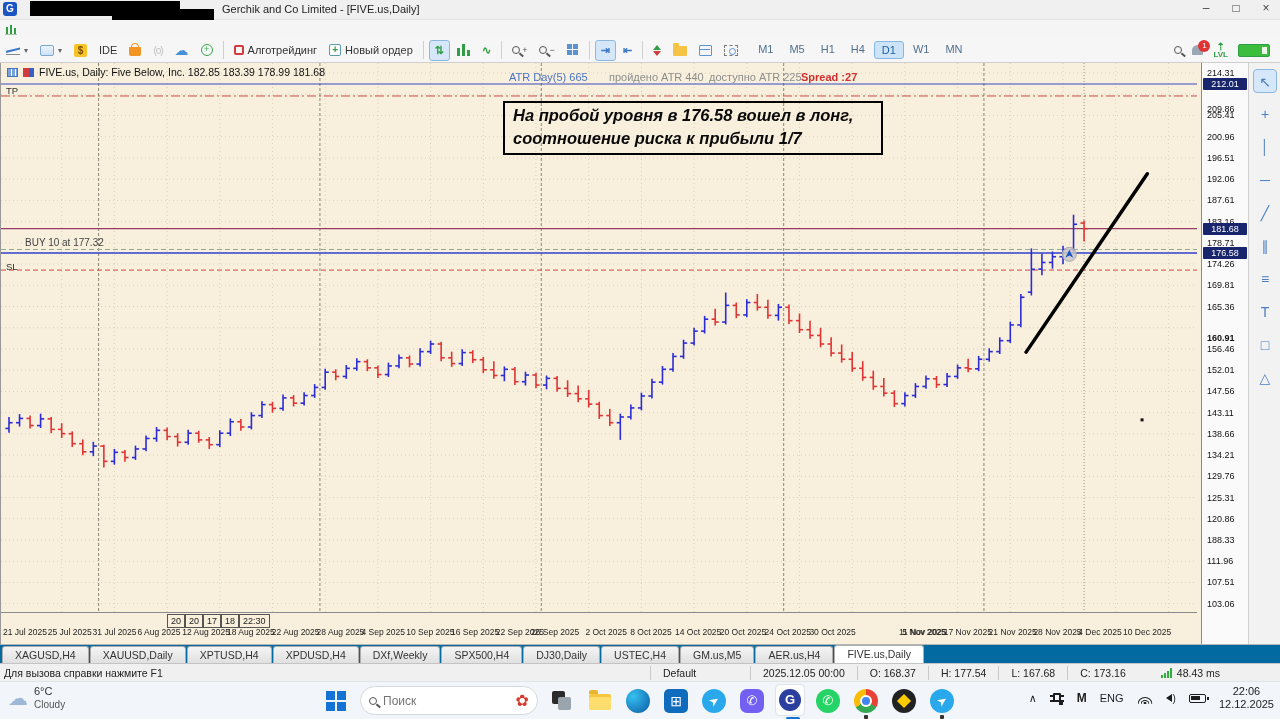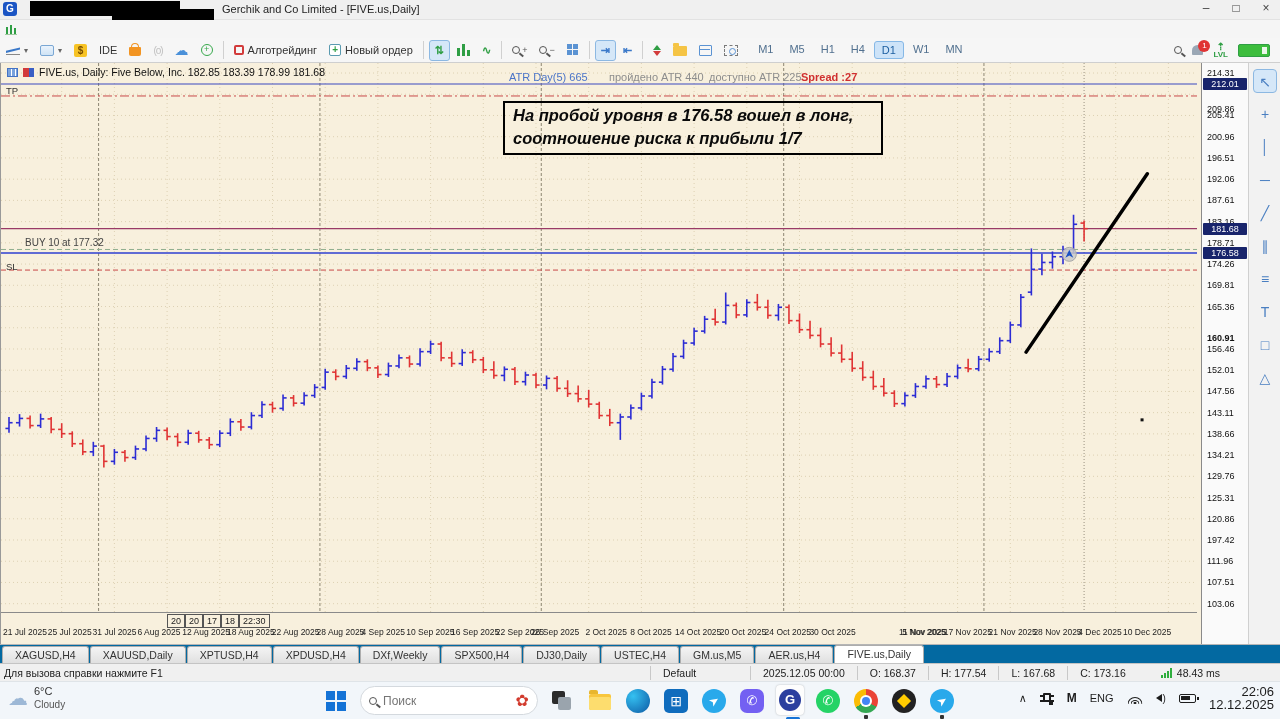--- a/index.html
+++ b/index.html
@@ -739,7 +739,7 @@
       <div class="ptick" style="top: 408.332px;">129.76</div>
       <div class="ptick" style="top: 429.559px;">125.31</div>
       <div class="ptick" style="top: 450.785px;">120.86</div>
-      <div class="ptick" style="top: 472.012px;">197.42</div>
+      <div class="ptick" style="top: 472.012px;">188.33</div>
       <div class="ptick" style="top: 493.238px;">111.96</div>
       <div class="ptick" style="top: 514.465px;">107.51</div>
       <div class="ptick" style="top: 535.691px;">103.06</div>

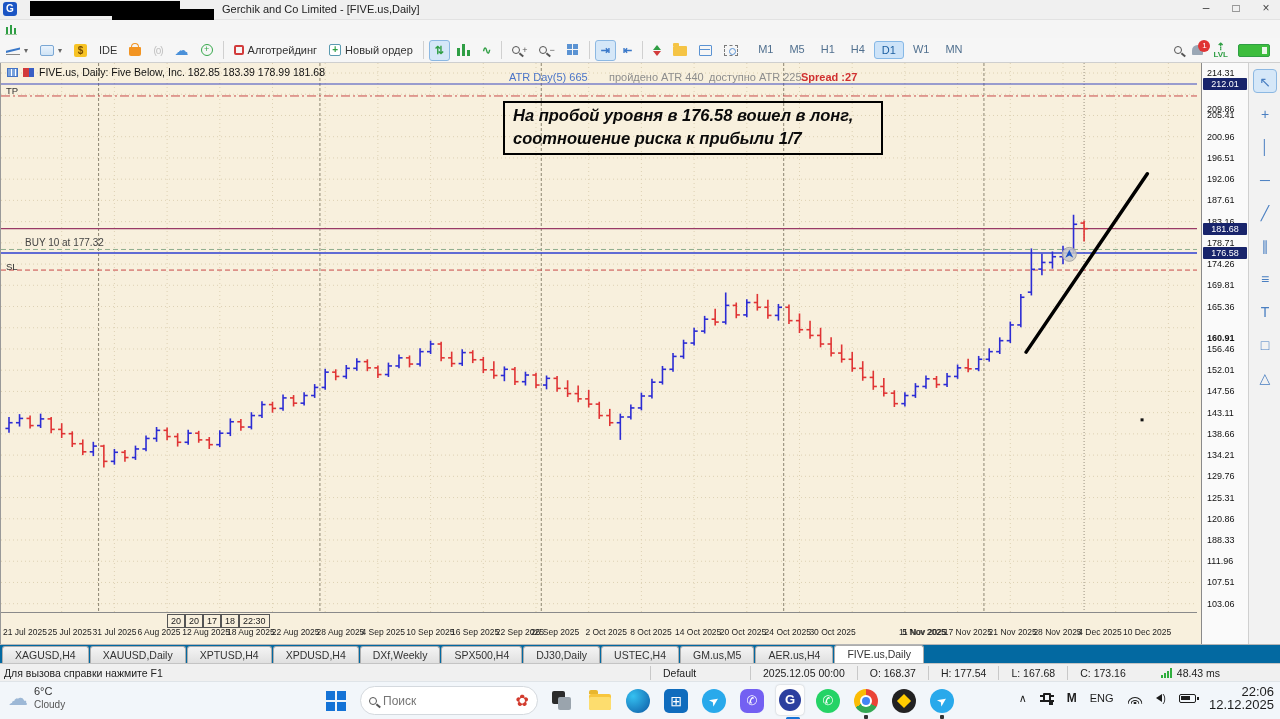--- a/index.html
+++ b/index.html
@@ -153,7 +153,7 @@
   .batt { width:17px; height:9px; border:1.5px solid #1c1c1c; border-radius:2px; position:relative; }
   .batt::before { content:""; position:absolute; left:1px; top:1px; width:9px; height:4px; background:#1c1c1c; }
   .batt::after { content:""; position:absolute; right:-4px; top:2px; width:2px; height:3px; background:#1c1c1c; }
-  .clock { text-align:right; font-size:13px; line-height:13px; }
+  .clock { text-align:center; font-size:11px; line-height:13px; }
 </style>
 </head>
 <body>

